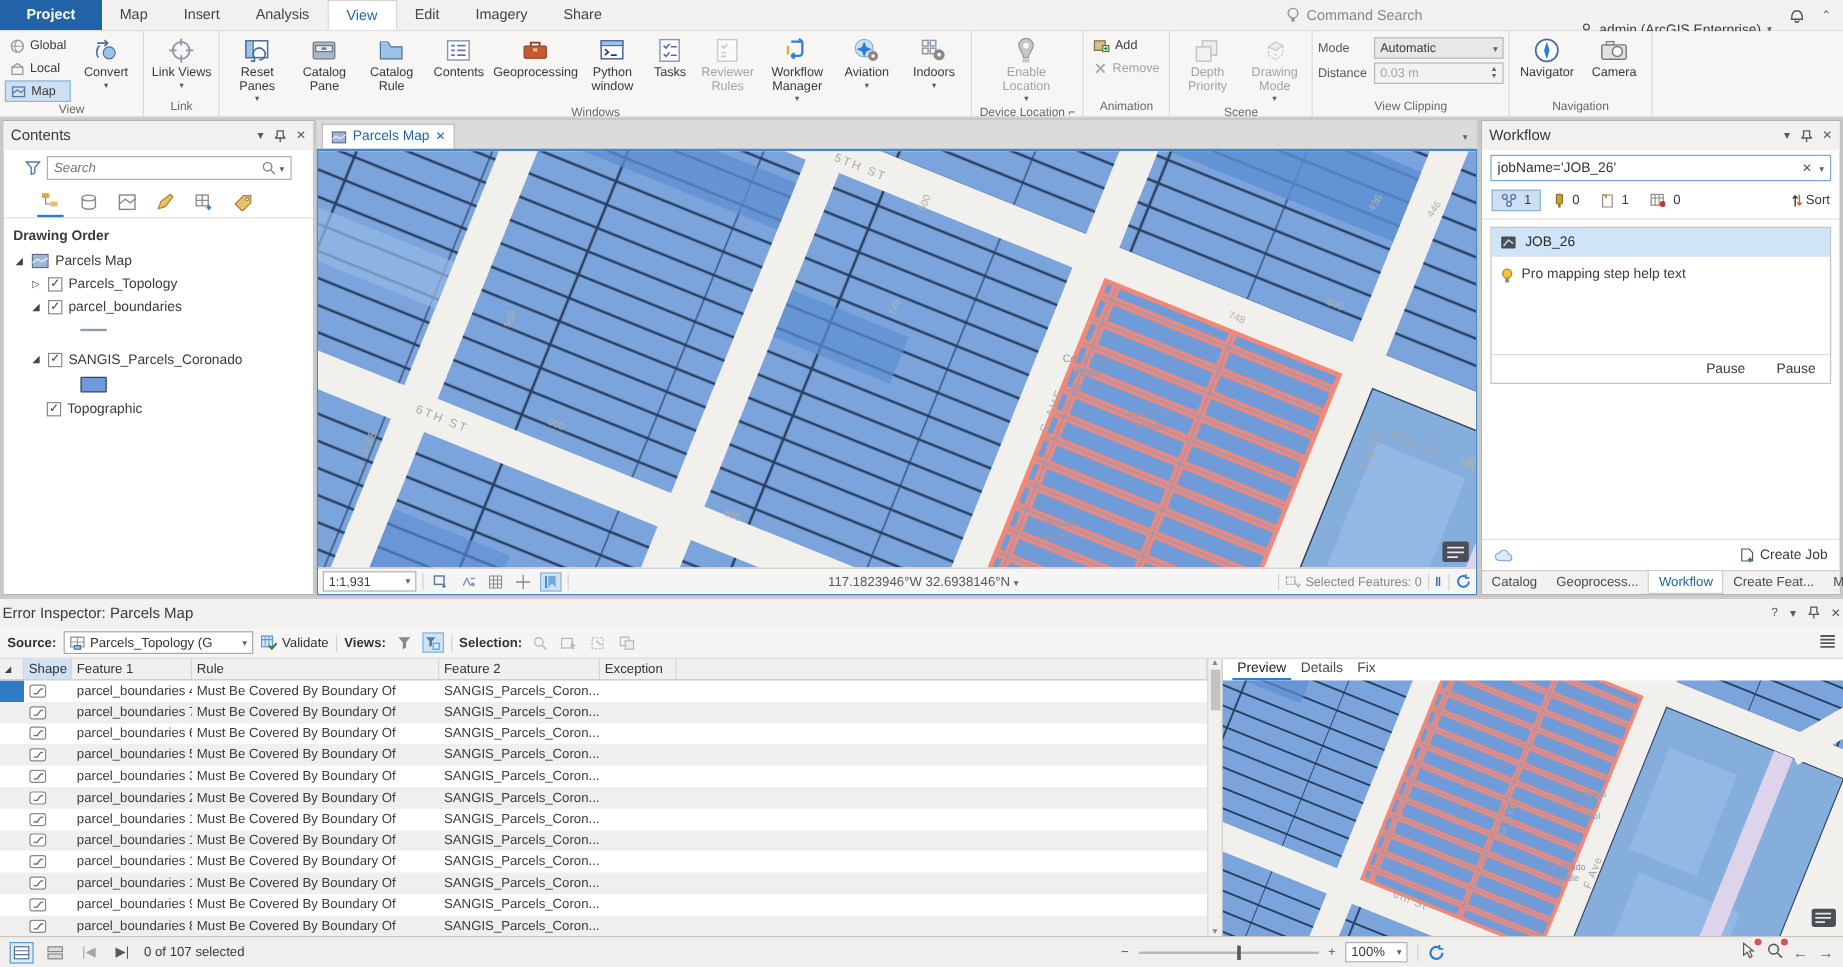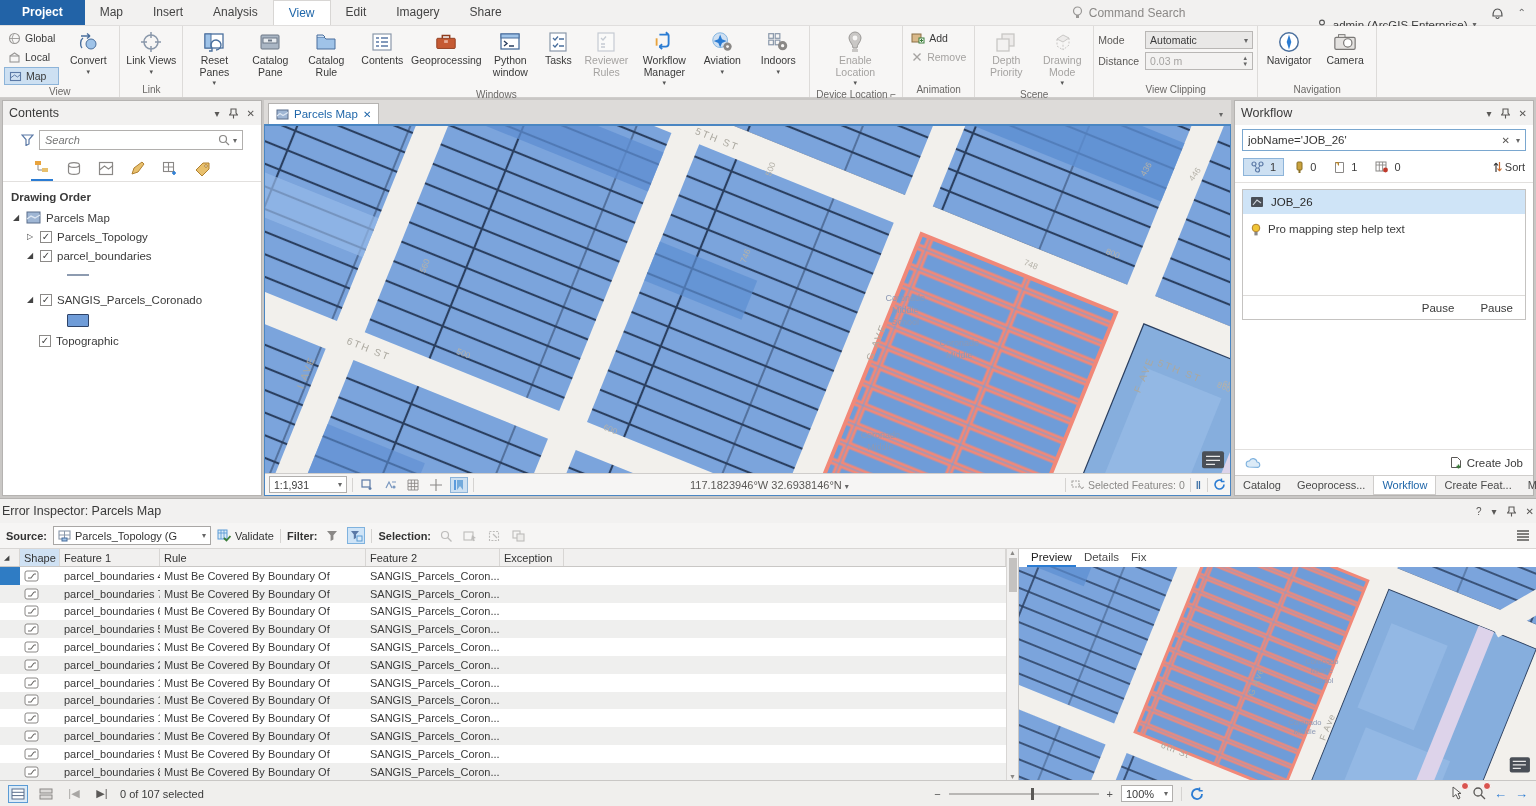--- a/index.html
+++ b/index.html
@@ -864,7 +864,7 @@
         <span>Validate</span>
       </div>
       <span class="vsep"></span>
-      <span style="font-weight:bold">Filter:</span>
+      <span style="font-weight:bold">Views:</span>
       <span class="ticon">
           <svg width="12" height="12" viewBox="0 0 12 12">
             <path d="M1 1h10l-3.6 4.2V9.5L4.6 11V5.2z" fill="#8a8886"></path>

